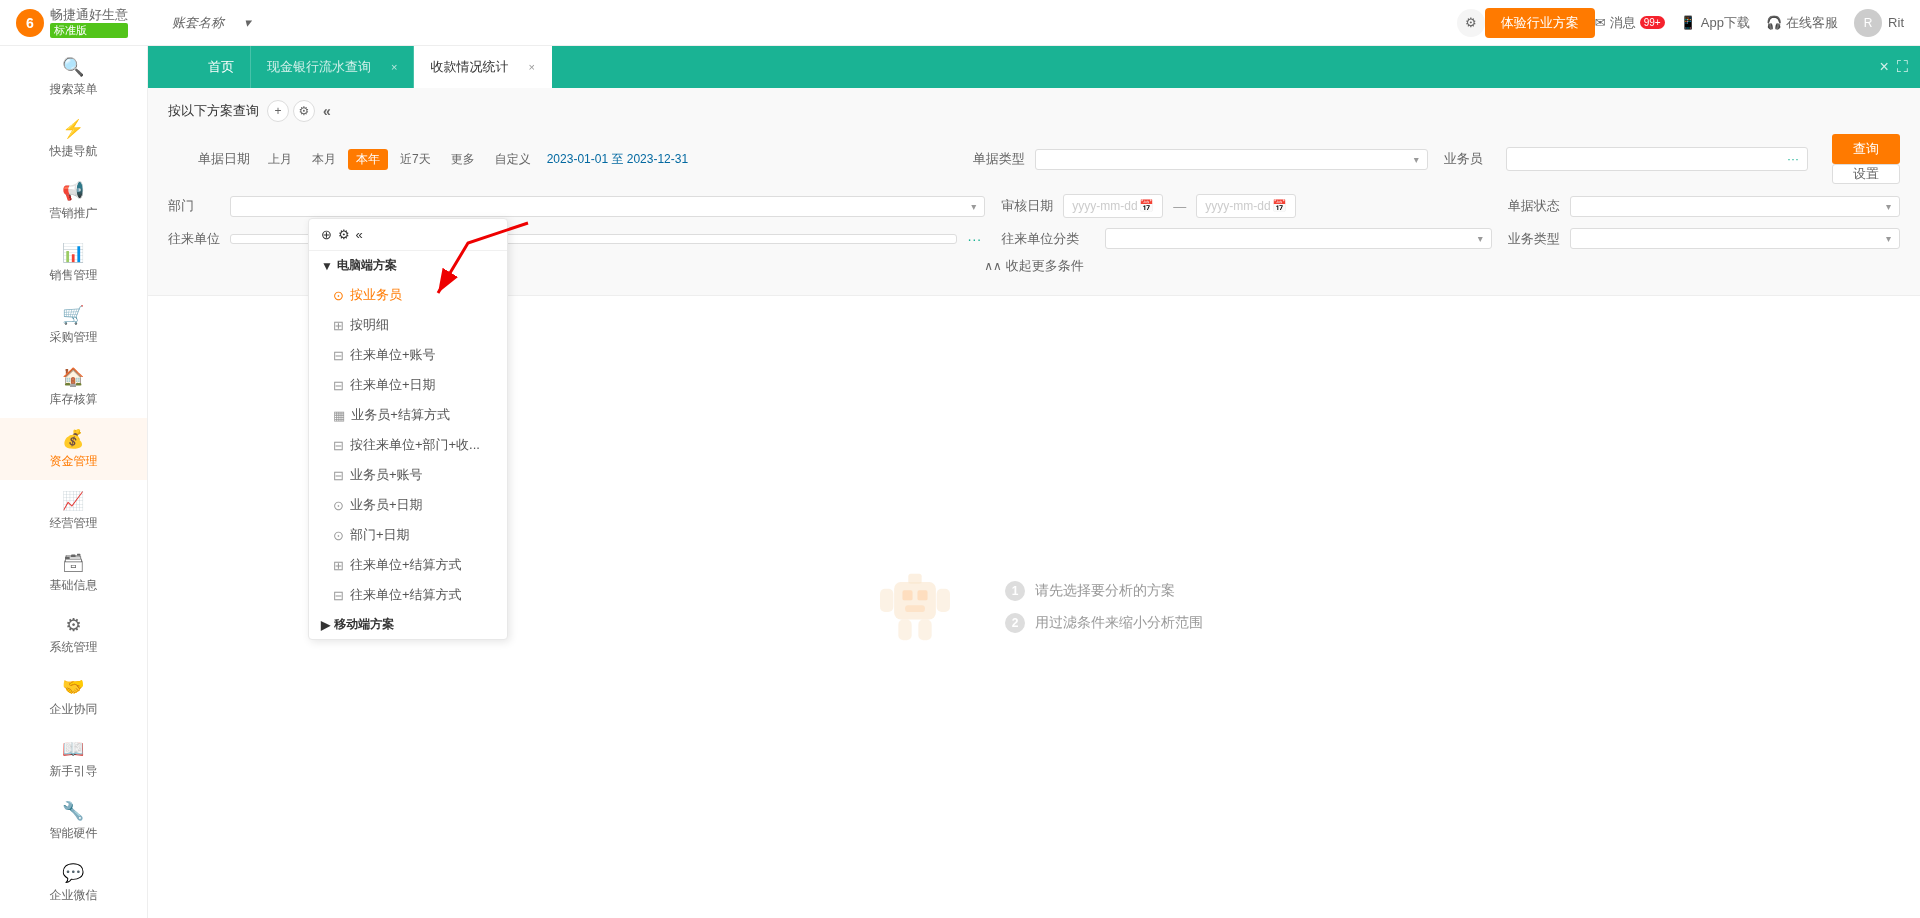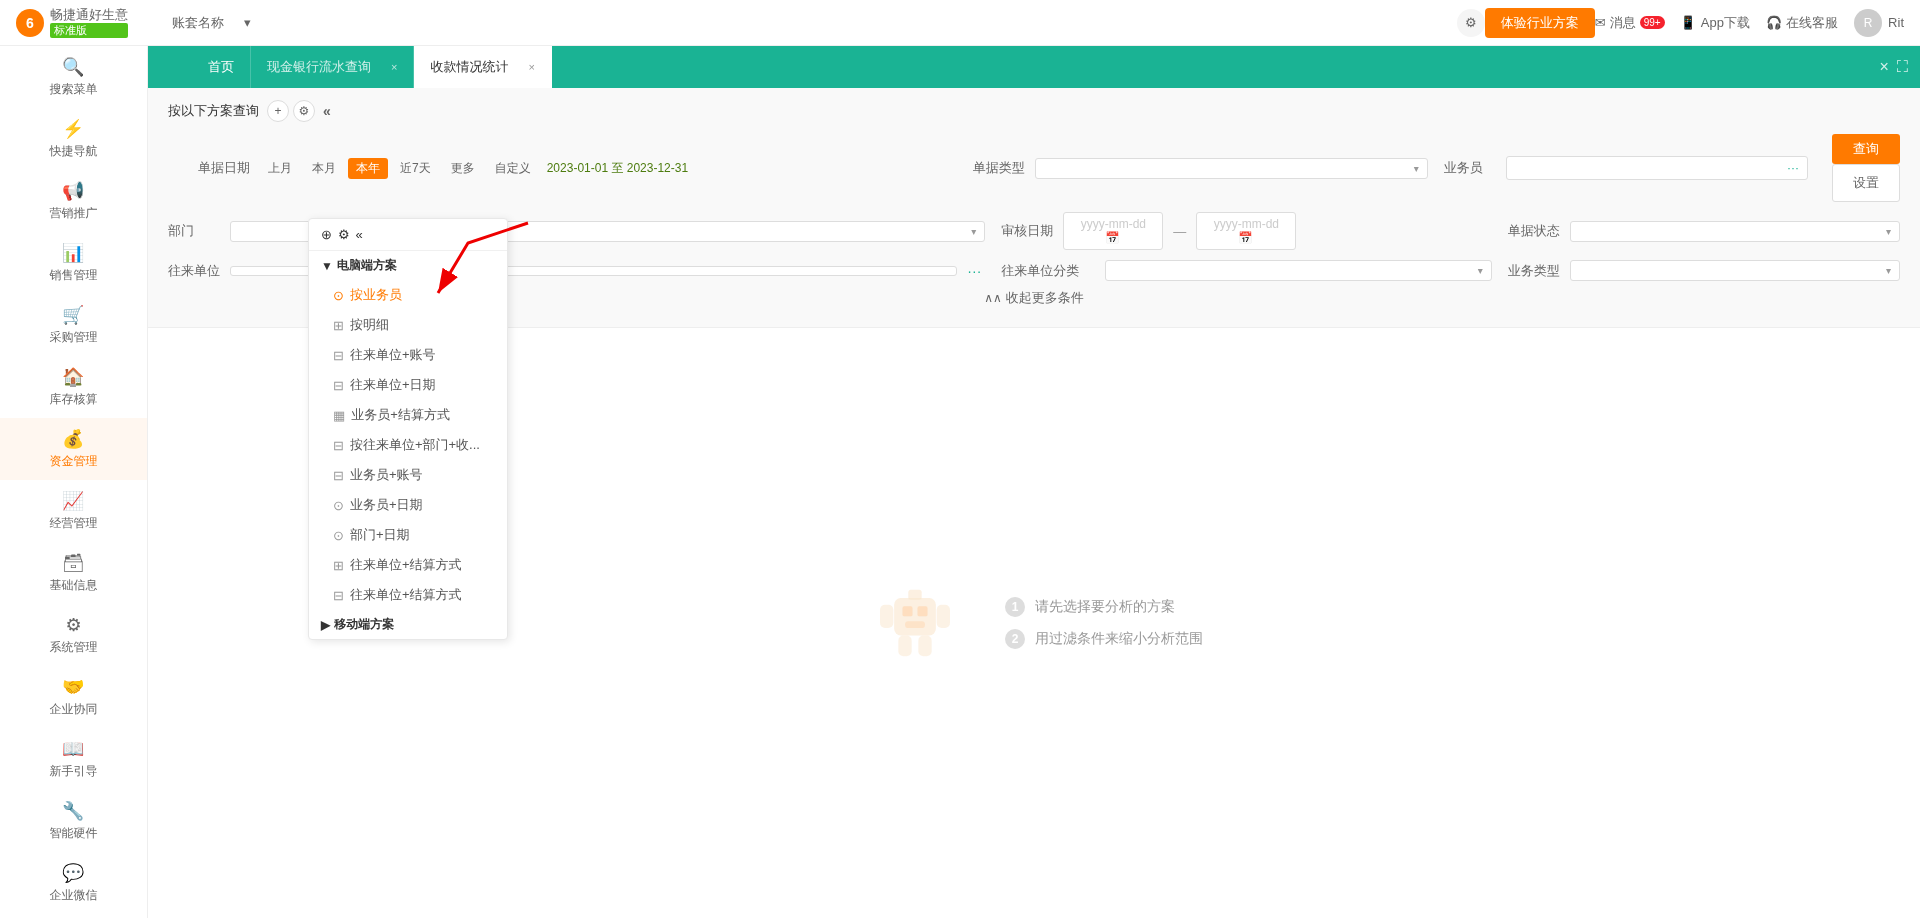--- a/index.html
+++ b/index.html
@@ -35,6 +35,7 @@
     .nav-breadcrumb {
       display: flex; align-items: center; gap: 20px; flex: 1;
       margin-left: 8px;
+      font-style: italic;
     }
     .nav-breadcrumb span { color: #666; font-size: 13px; }
     .breadcrumb-arrow { color: #ccc; }

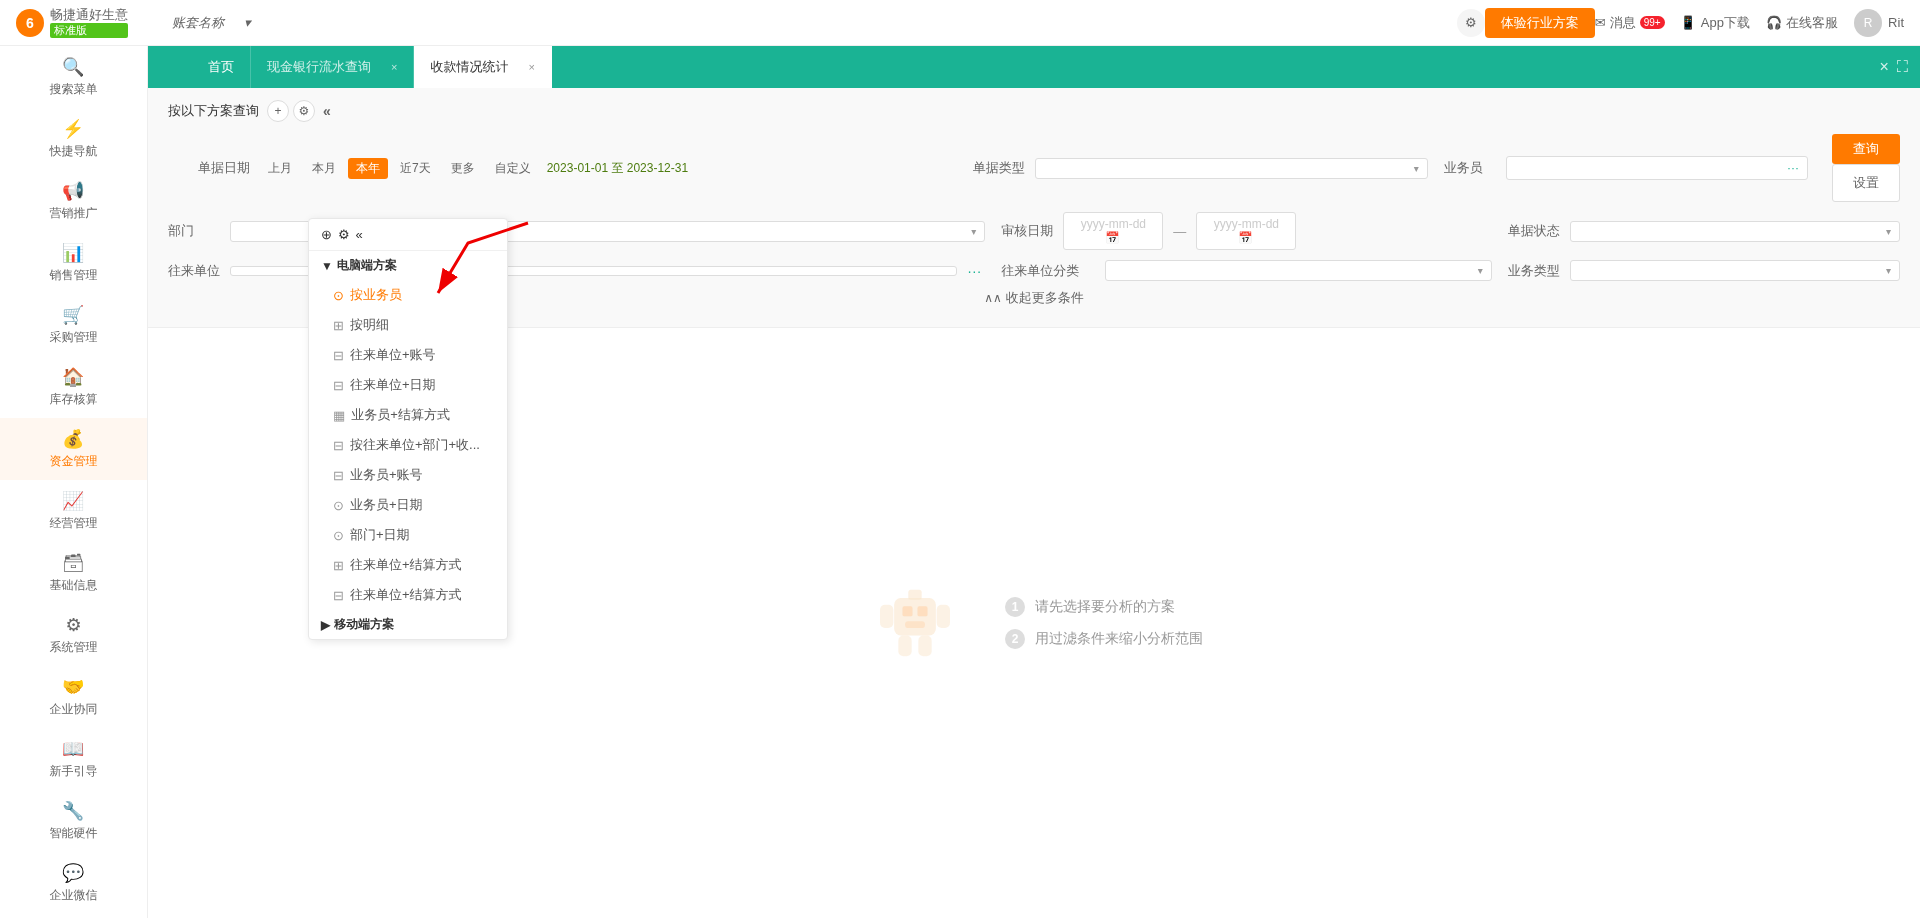--- a/index.html
+++ b/index.html
@@ -257,7 +257,7 @@
     .date-quick-btn.active {
       background: #ff7a00; color: #fff; border-radius: 3px;
     }
-    .date-range-text { font-size: 12px; color: #4d7c0f; margin-left: 4px; }
+    .date-range-text { font-size: 12px; color: #0369a1; margin-left: 4px; }
     .date-separator { color: #999; margin: 0 4px; }
     .date-input-box {
       border: 1px solid #ddd; border-radius: 3px; padding: 4px 8px;

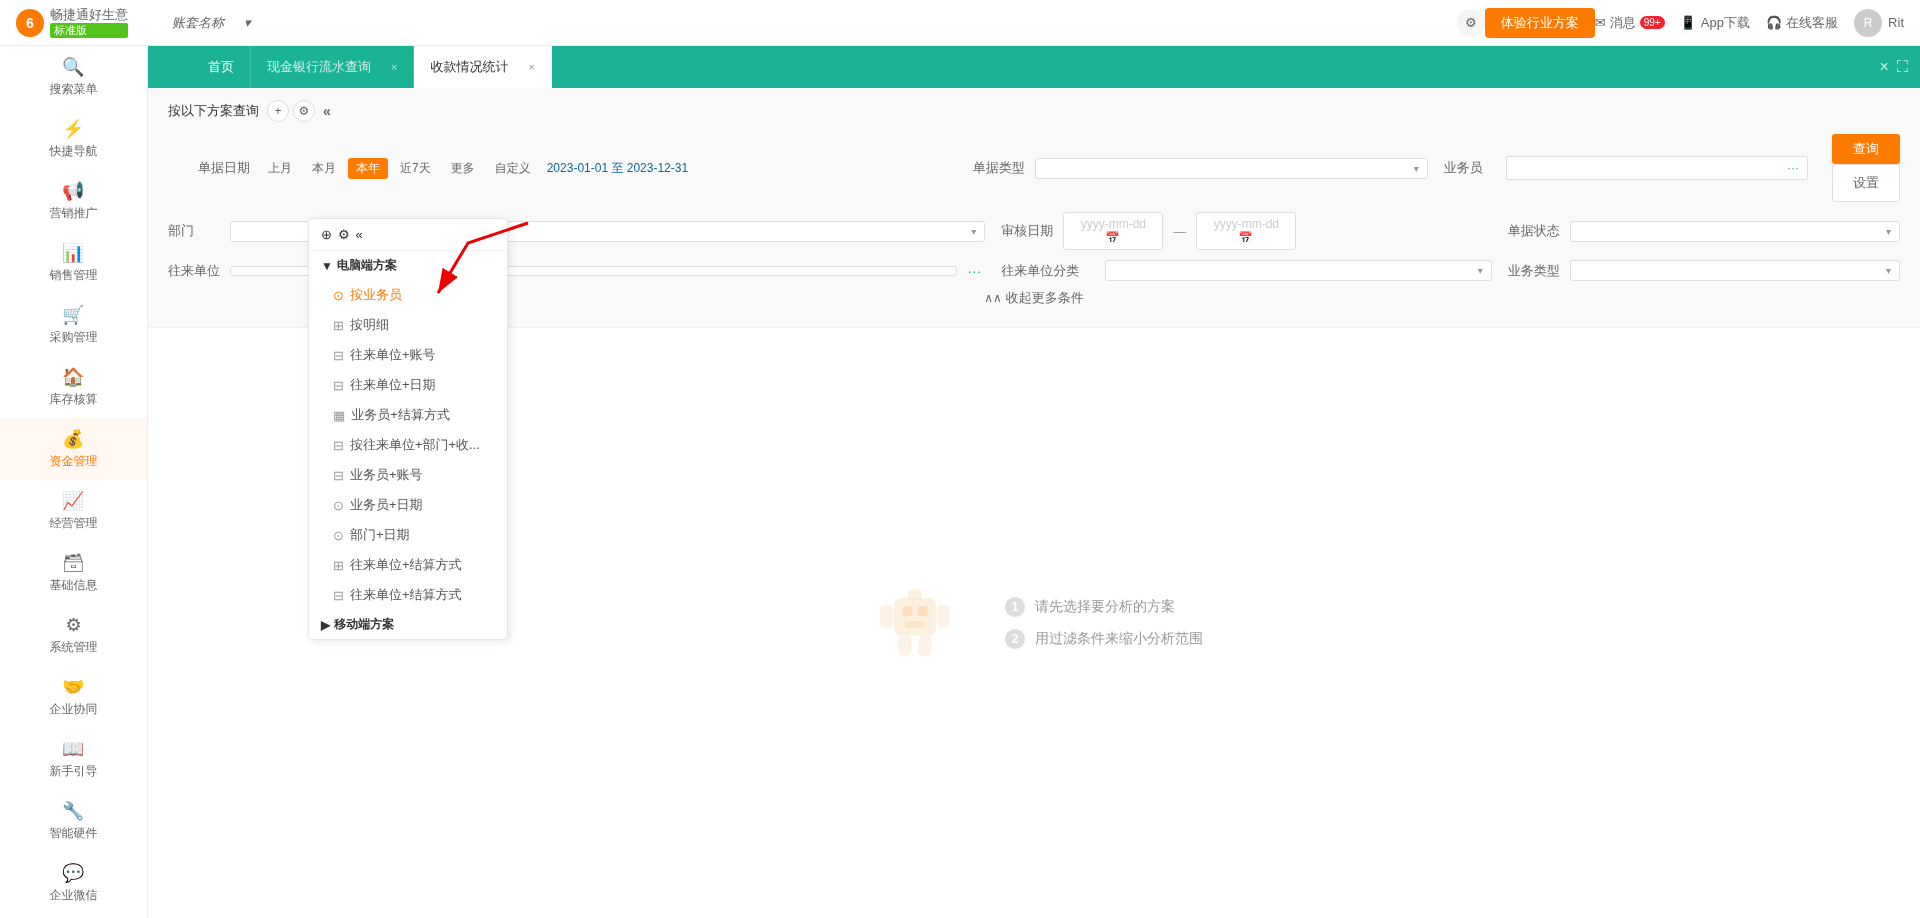--- a/index.html
+++ b/index.html
@@ -279,7 +279,7 @@
     }
     .setting-btn {
       background: #fff; color: #666; border: 1px solid #ddd;
-      padding: 9px 20px; border-radius: 3px; cursor: pointer; font-size: 13px;
+      padding: 0 20px; border-radius: 3px; cursor: pointer; font-size: 13px;
     }
 
     

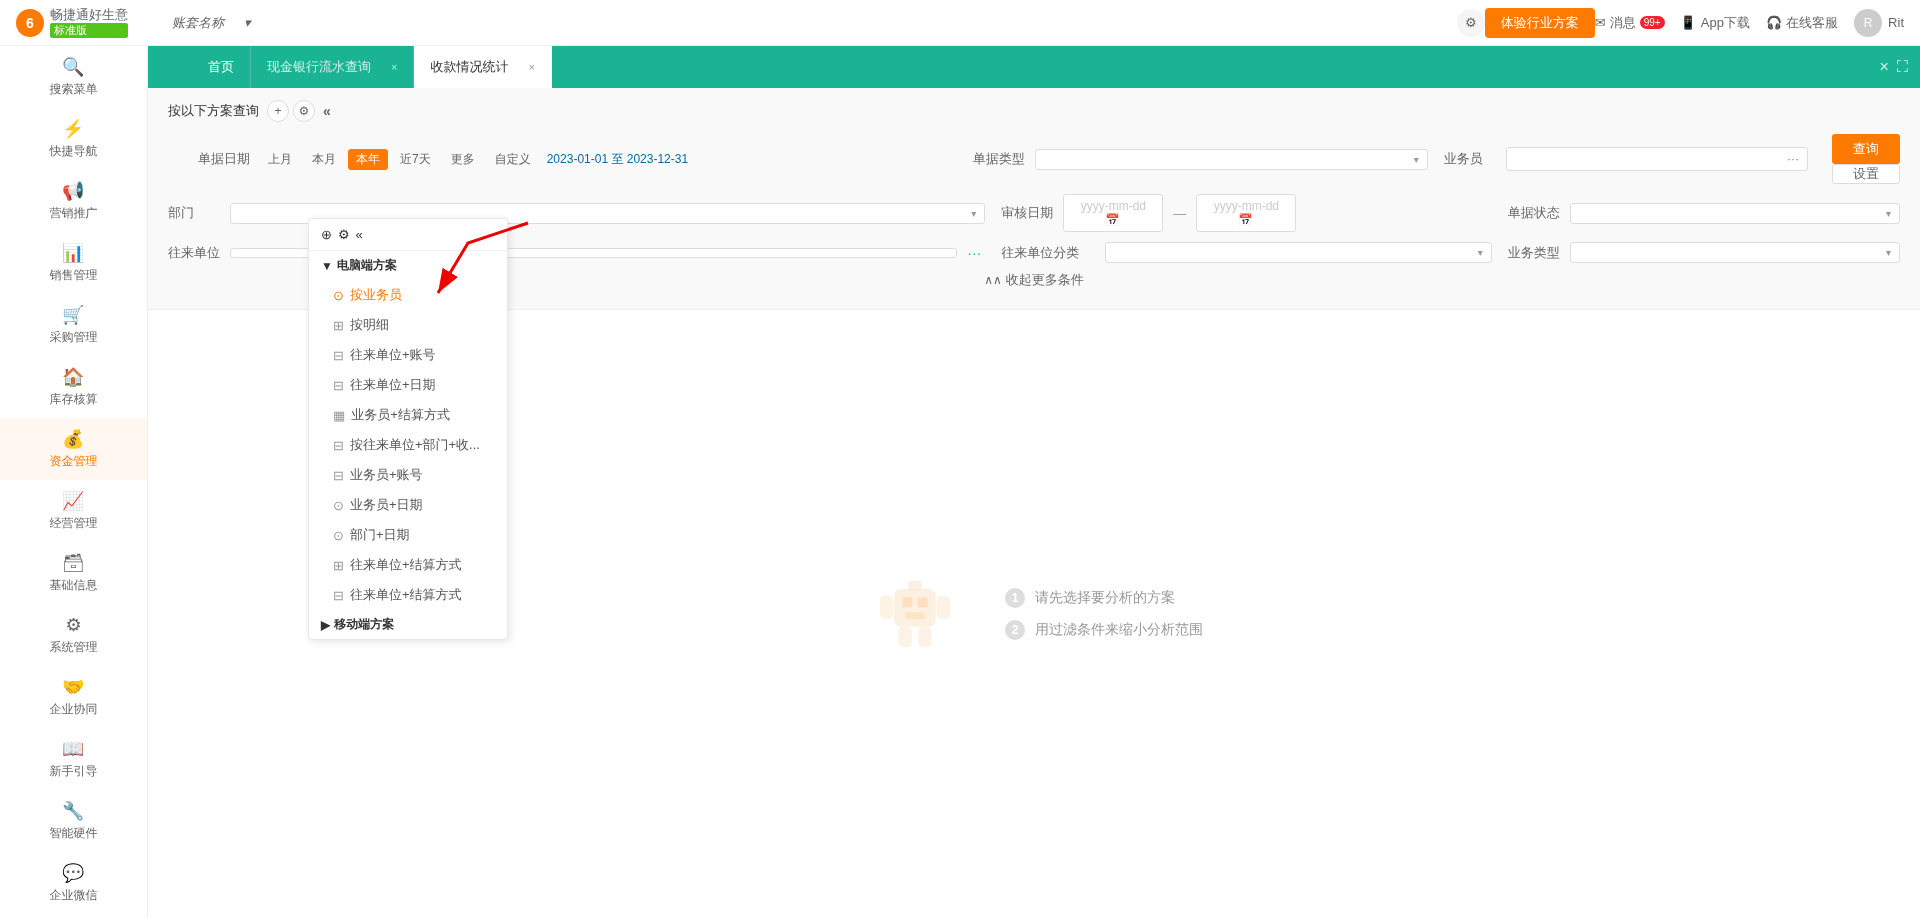--- a/index.html
+++ b/index.html
@@ -262,7 +262,7 @@
     .date-input-box {
       border: 1px solid #ddd; border-radius: 3px; padding: 4px 8px;
       font-size: 12px; color: #ccc; background: #fff; min-width: 100px;
-      display: flex; align-items: center; justify-content: space-between; flex-direction: column;
+      display: flex; align-items: center; justify-content: space-between;
     }
     .date-cal-icon { color: #ccc; font-size: 12px; }
     .ellipsis-btn {

